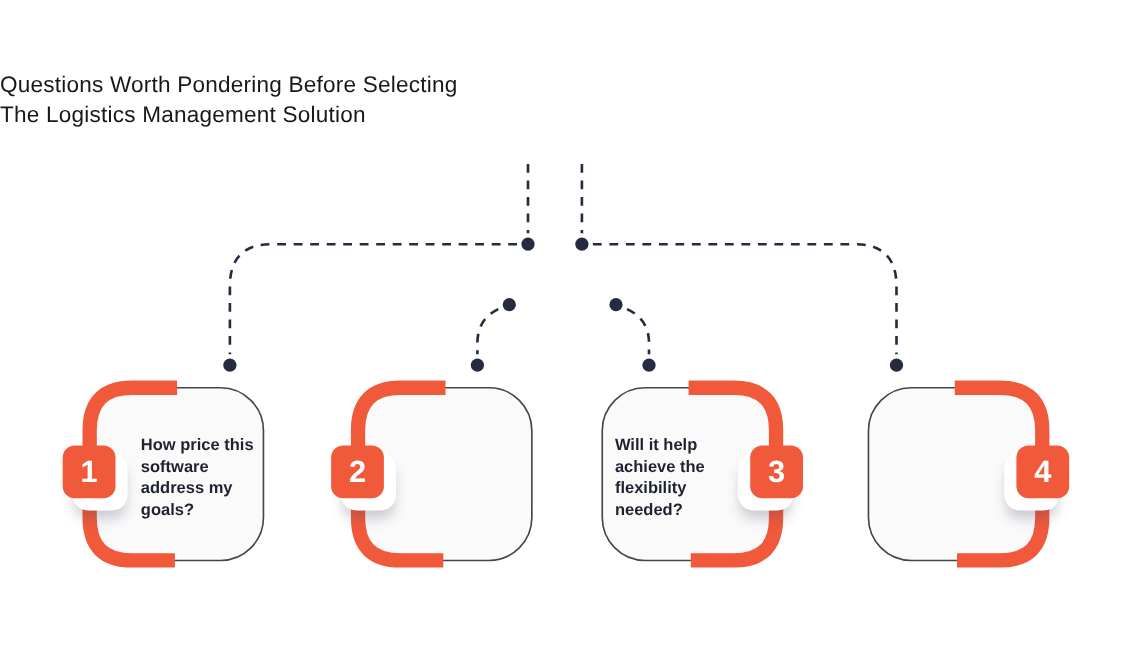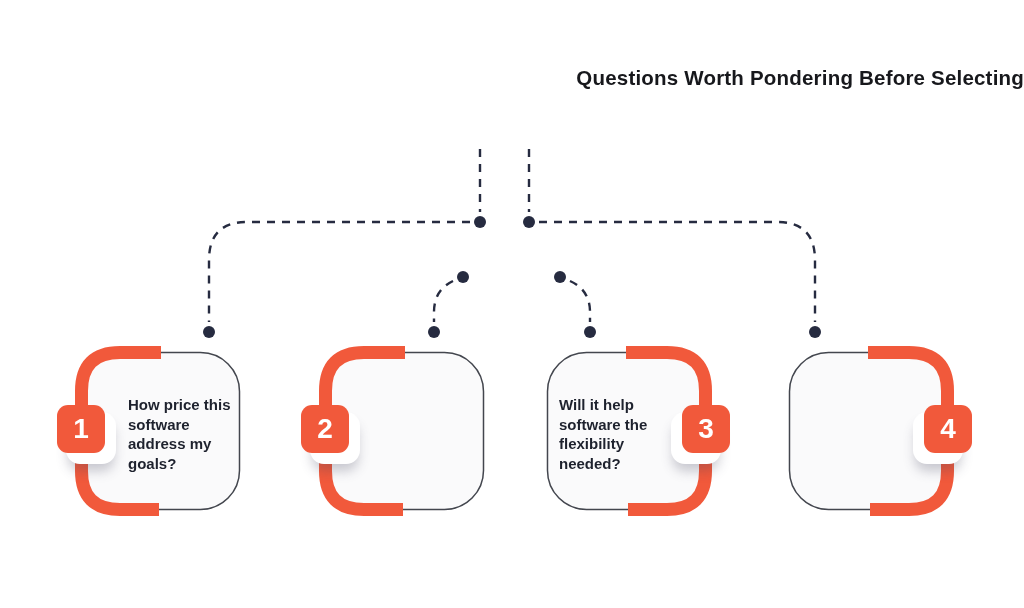--- a/index.html
+++ b/index.html
@@ -21,9 +21,9 @@
     top: 64px;
     left: 0;
     width: 100%;
-    text-align: right;
+    text-align: left;
     color: var(--title, #17181c);
-    font-weight: 700;
+    font-weight: 400;
     font-size: 20.5px;
     line-height: 27px;
     letter-spacing: 0.2px;

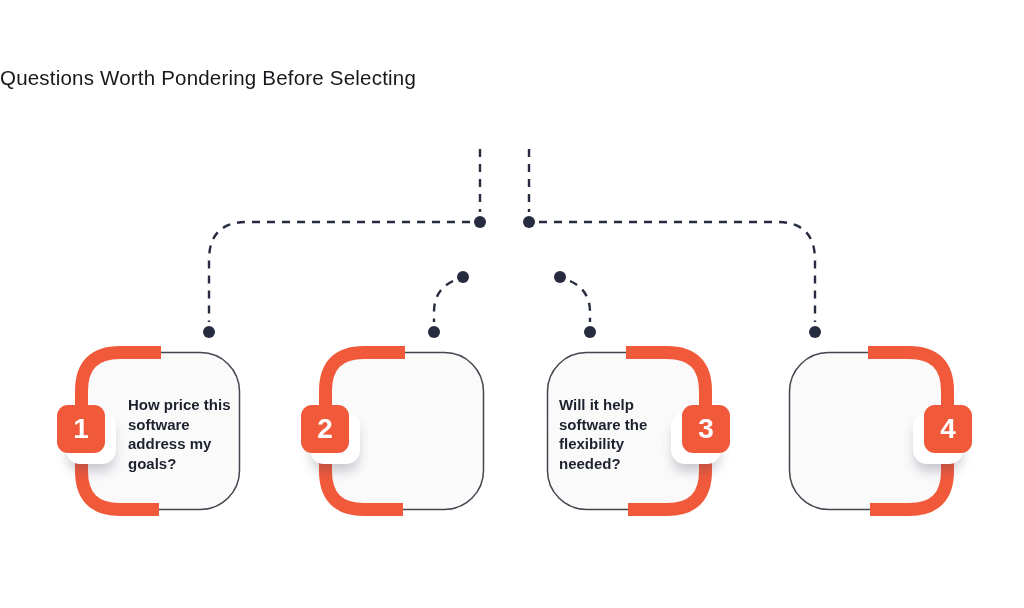--- a/index.html
+++ b/index.html
@@ -129,6 +129,7 @@
 
   <div class="title">
     <div>Questions Worth Pondering Before Selecting</div>
+    <div>The Logistics Management Solution</div>
   </div>
 
   <svg class="connectors" viewBox="0 0 1024 608">

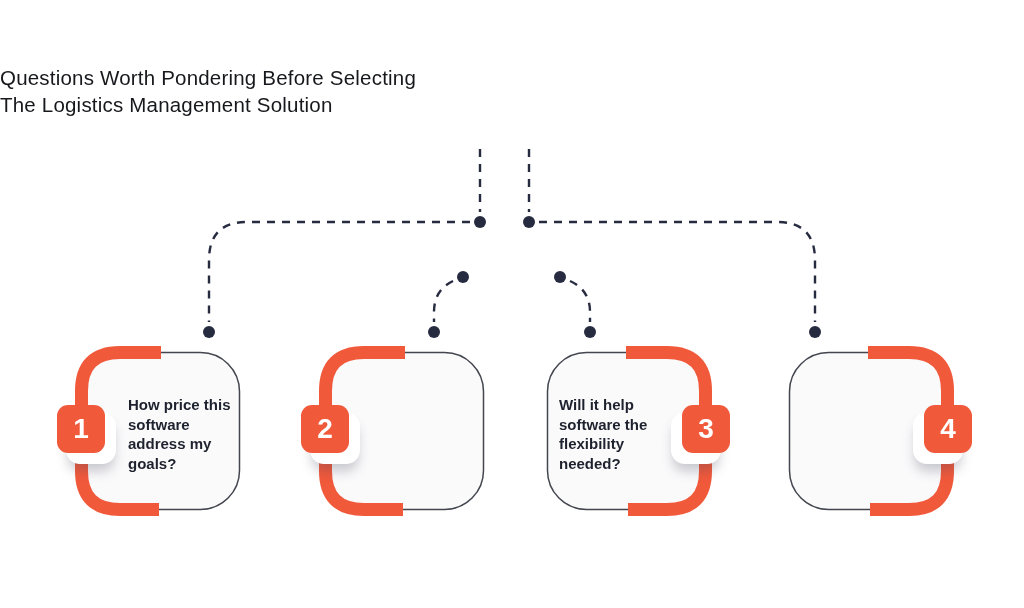--- a/index.html
+++ b/index.html
@@ -190,7 +190,7 @@
       <div class="badge-num">3</div>
     </div>
     <div class="card-text">Will it help
-software the
+achieve the
 flexibility
 needed?</div>
   </div>

